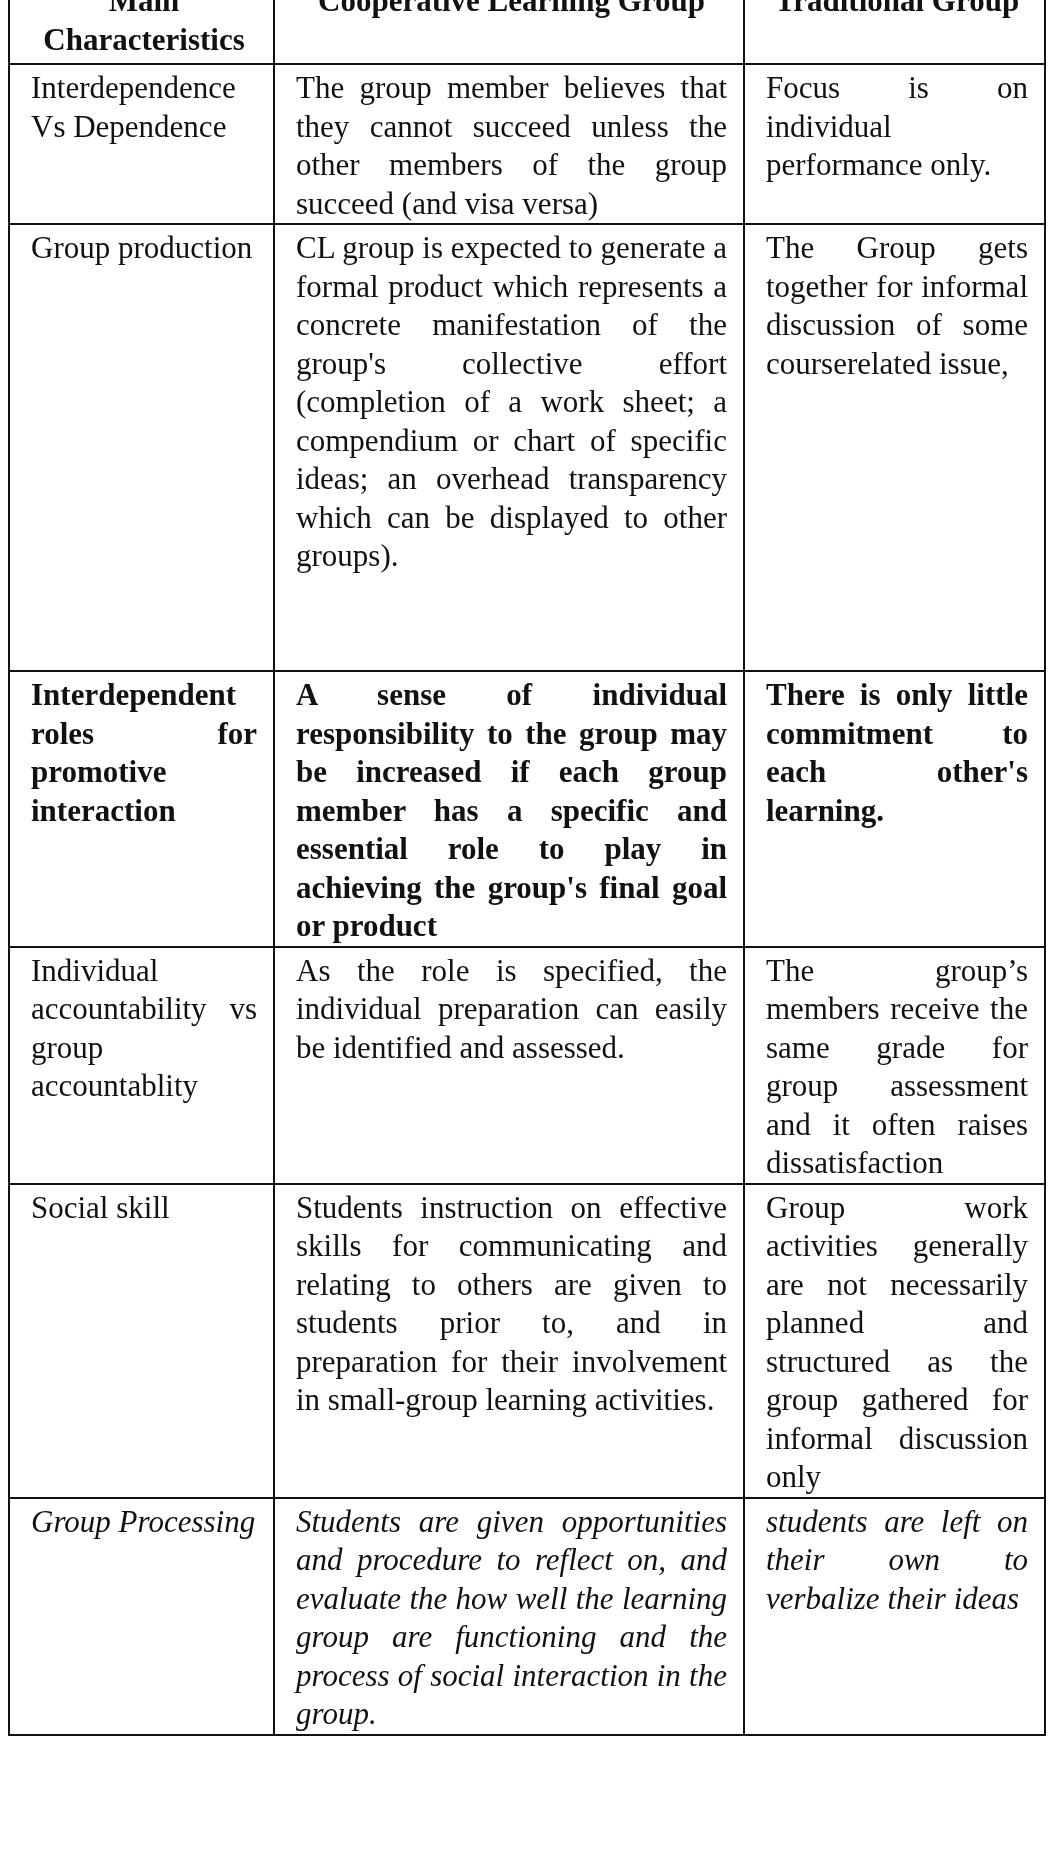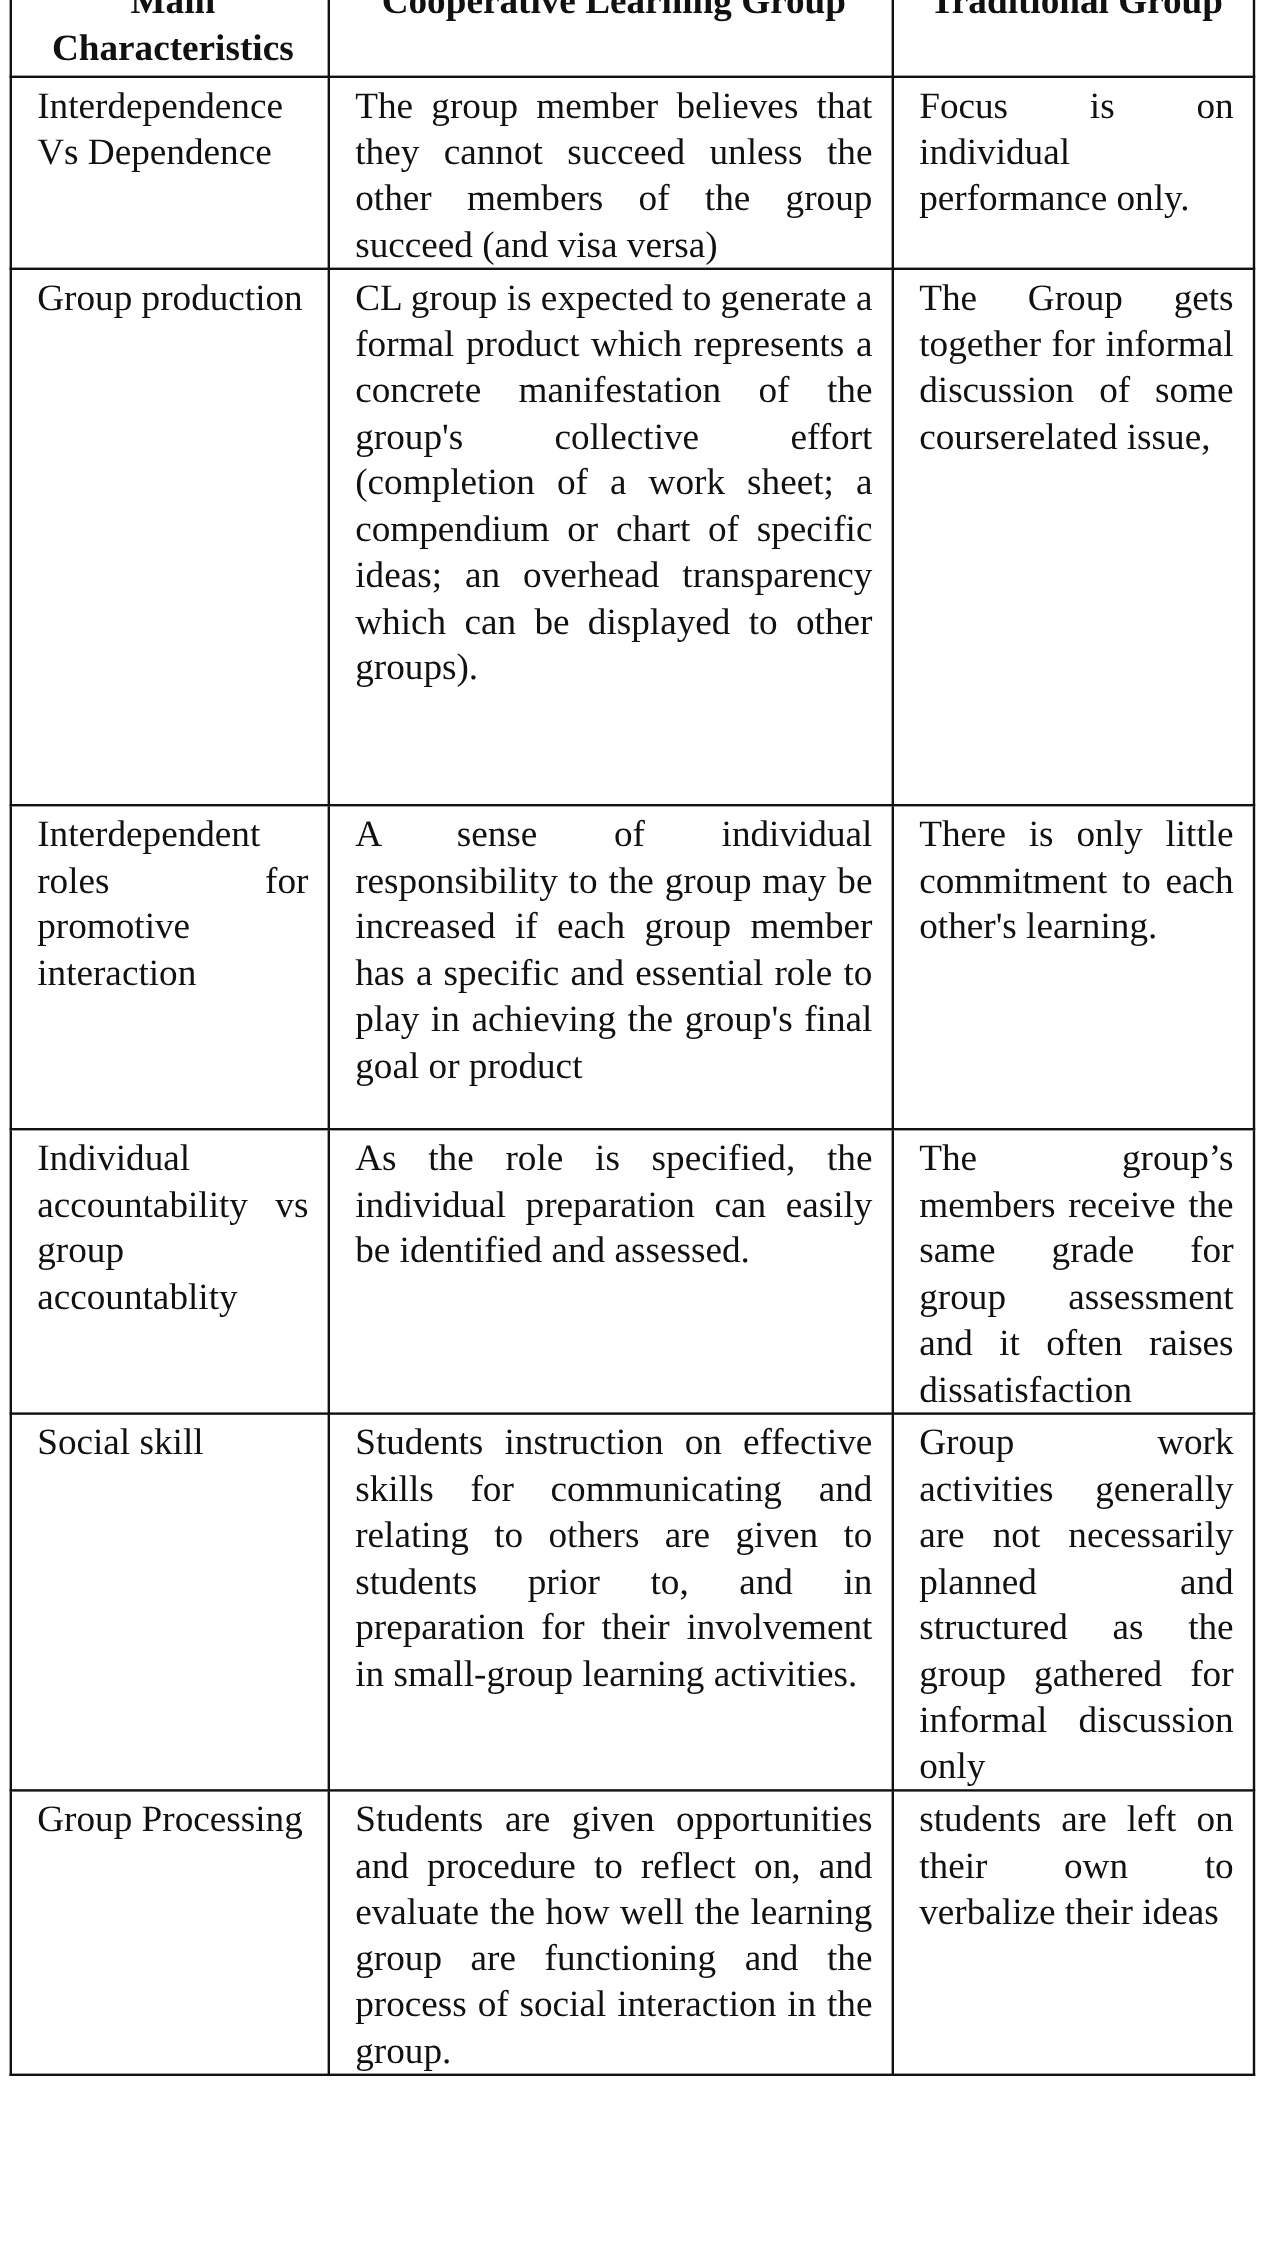--- a/index.html
+++ b/index.html
@@ -33,7 +33,7 @@
   tr.h-head { height: 88px; }
   tr.h-r1 { height: 156px; }
   tr.h-r2 { height: 447px; }
-  tr.h-r3 { height: 270px; }
+  tr.h-r3 { height: 270px; font-weight: bold; }
   tr.h-r4 { height: 232px; border-radius: 17px; }
   tr.h-r5 { height: 309px; margin-top: 26px; }
   tr.h-r6 { height: 232px; }

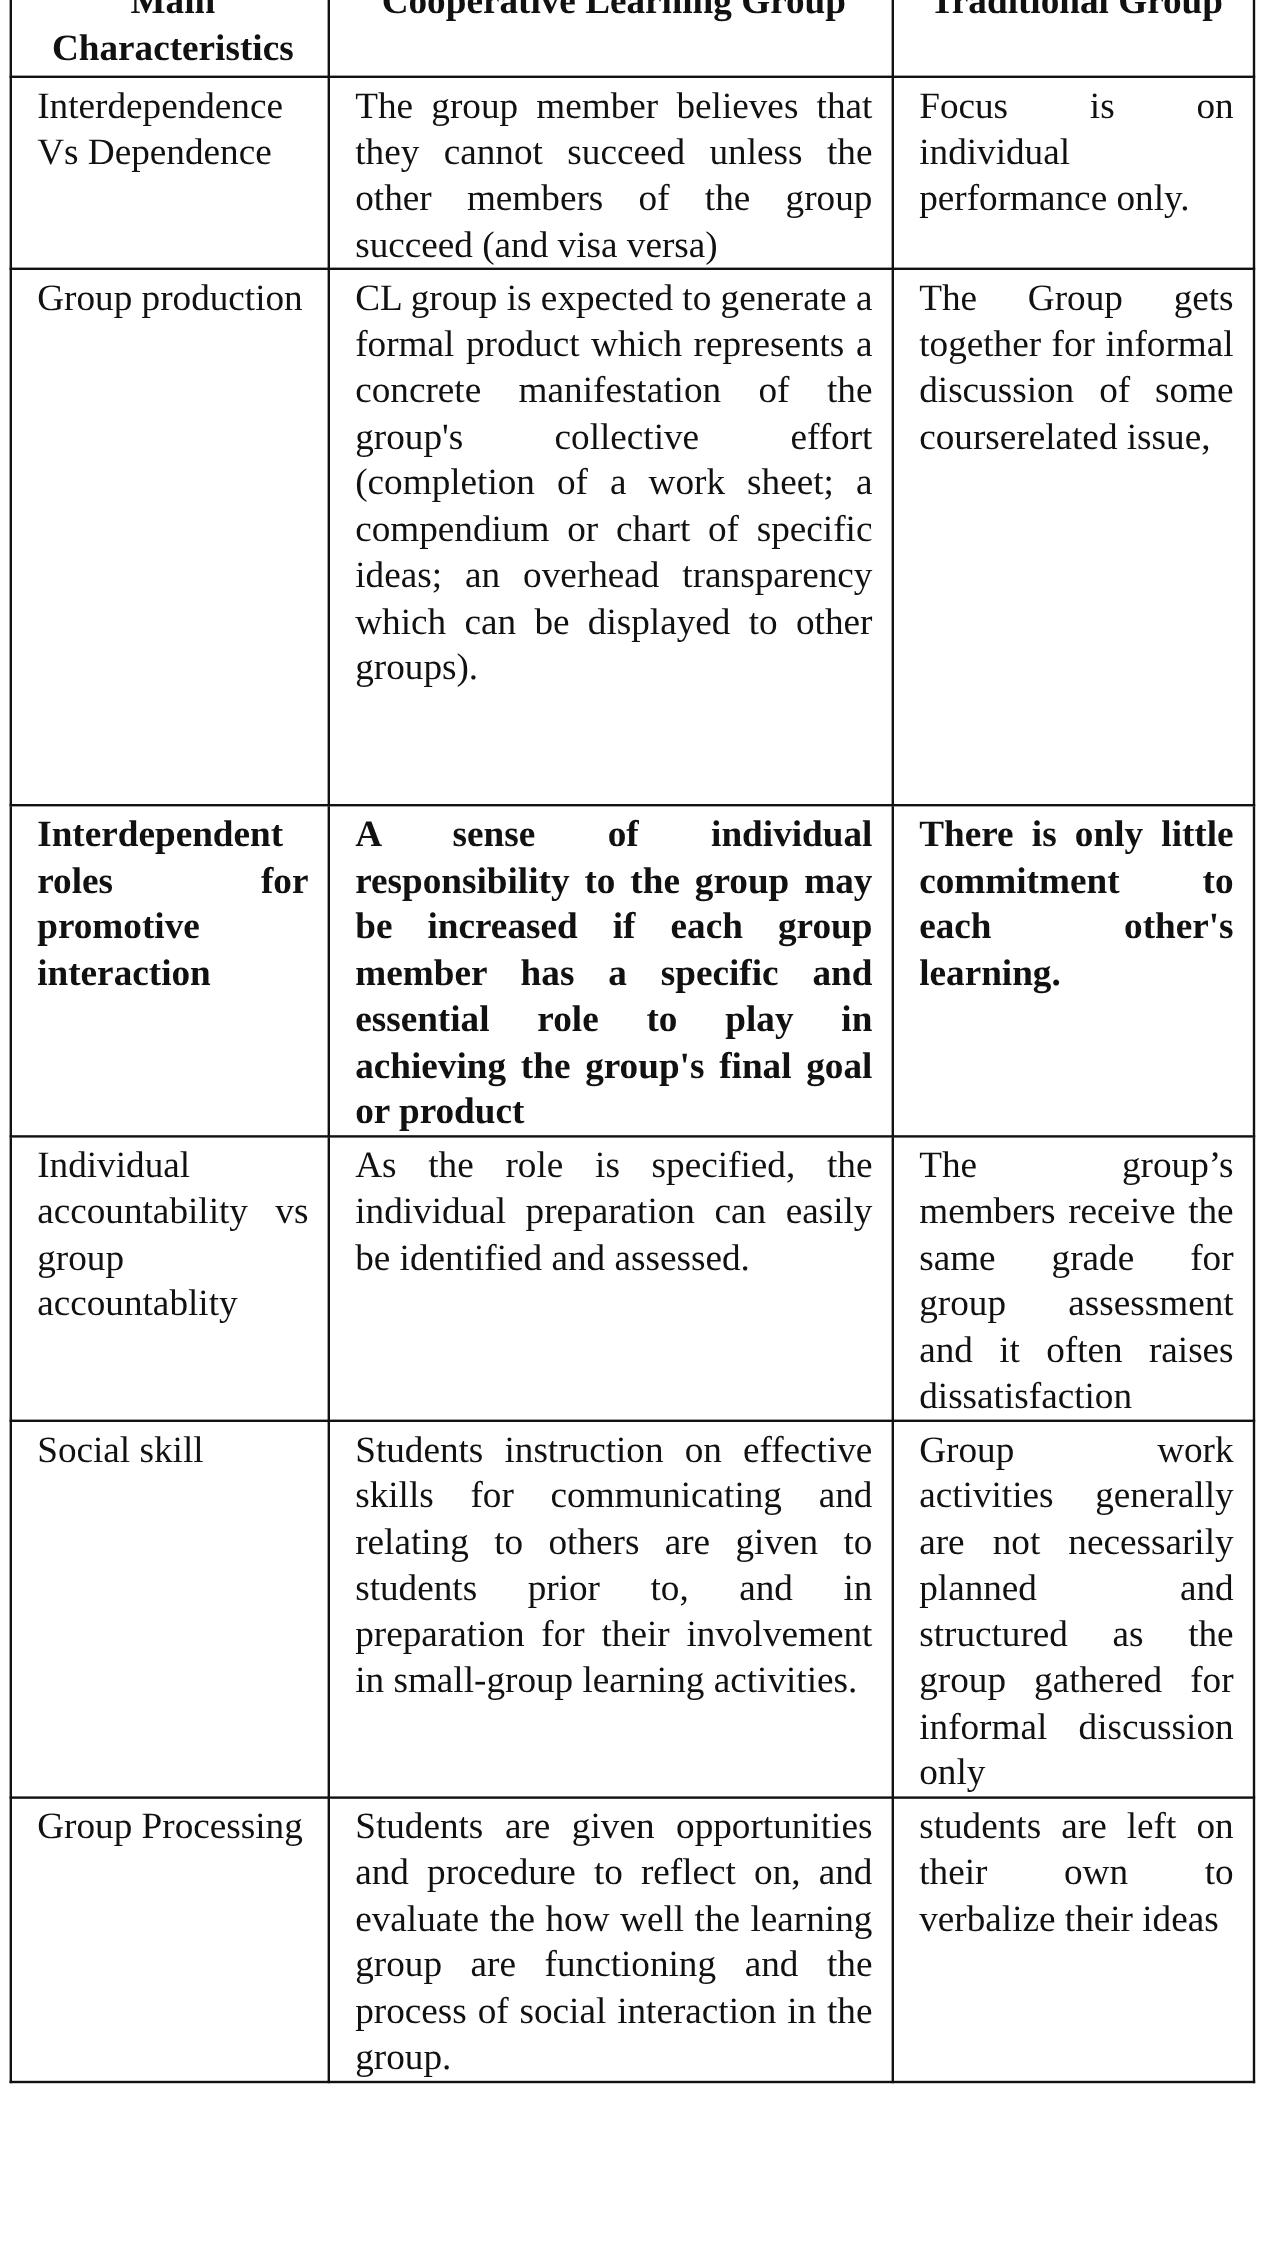--- a/index.html
+++ b/index.html
@@ -36,7 +36,7 @@
   tr.h-r3 { height: 270px; font-weight: bold; }
   tr.h-r4 { height: 232px; border-radius: 17px; }
   tr.h-r5 { height: 309px; margin-top: 26px; }
-  tr.h-r6 { height: 232px; }
+  tr.h-r6 { height: 232px; font-style: italic; }
   tr.h-r7 { height: 194px; }
 </style>
 </head>

